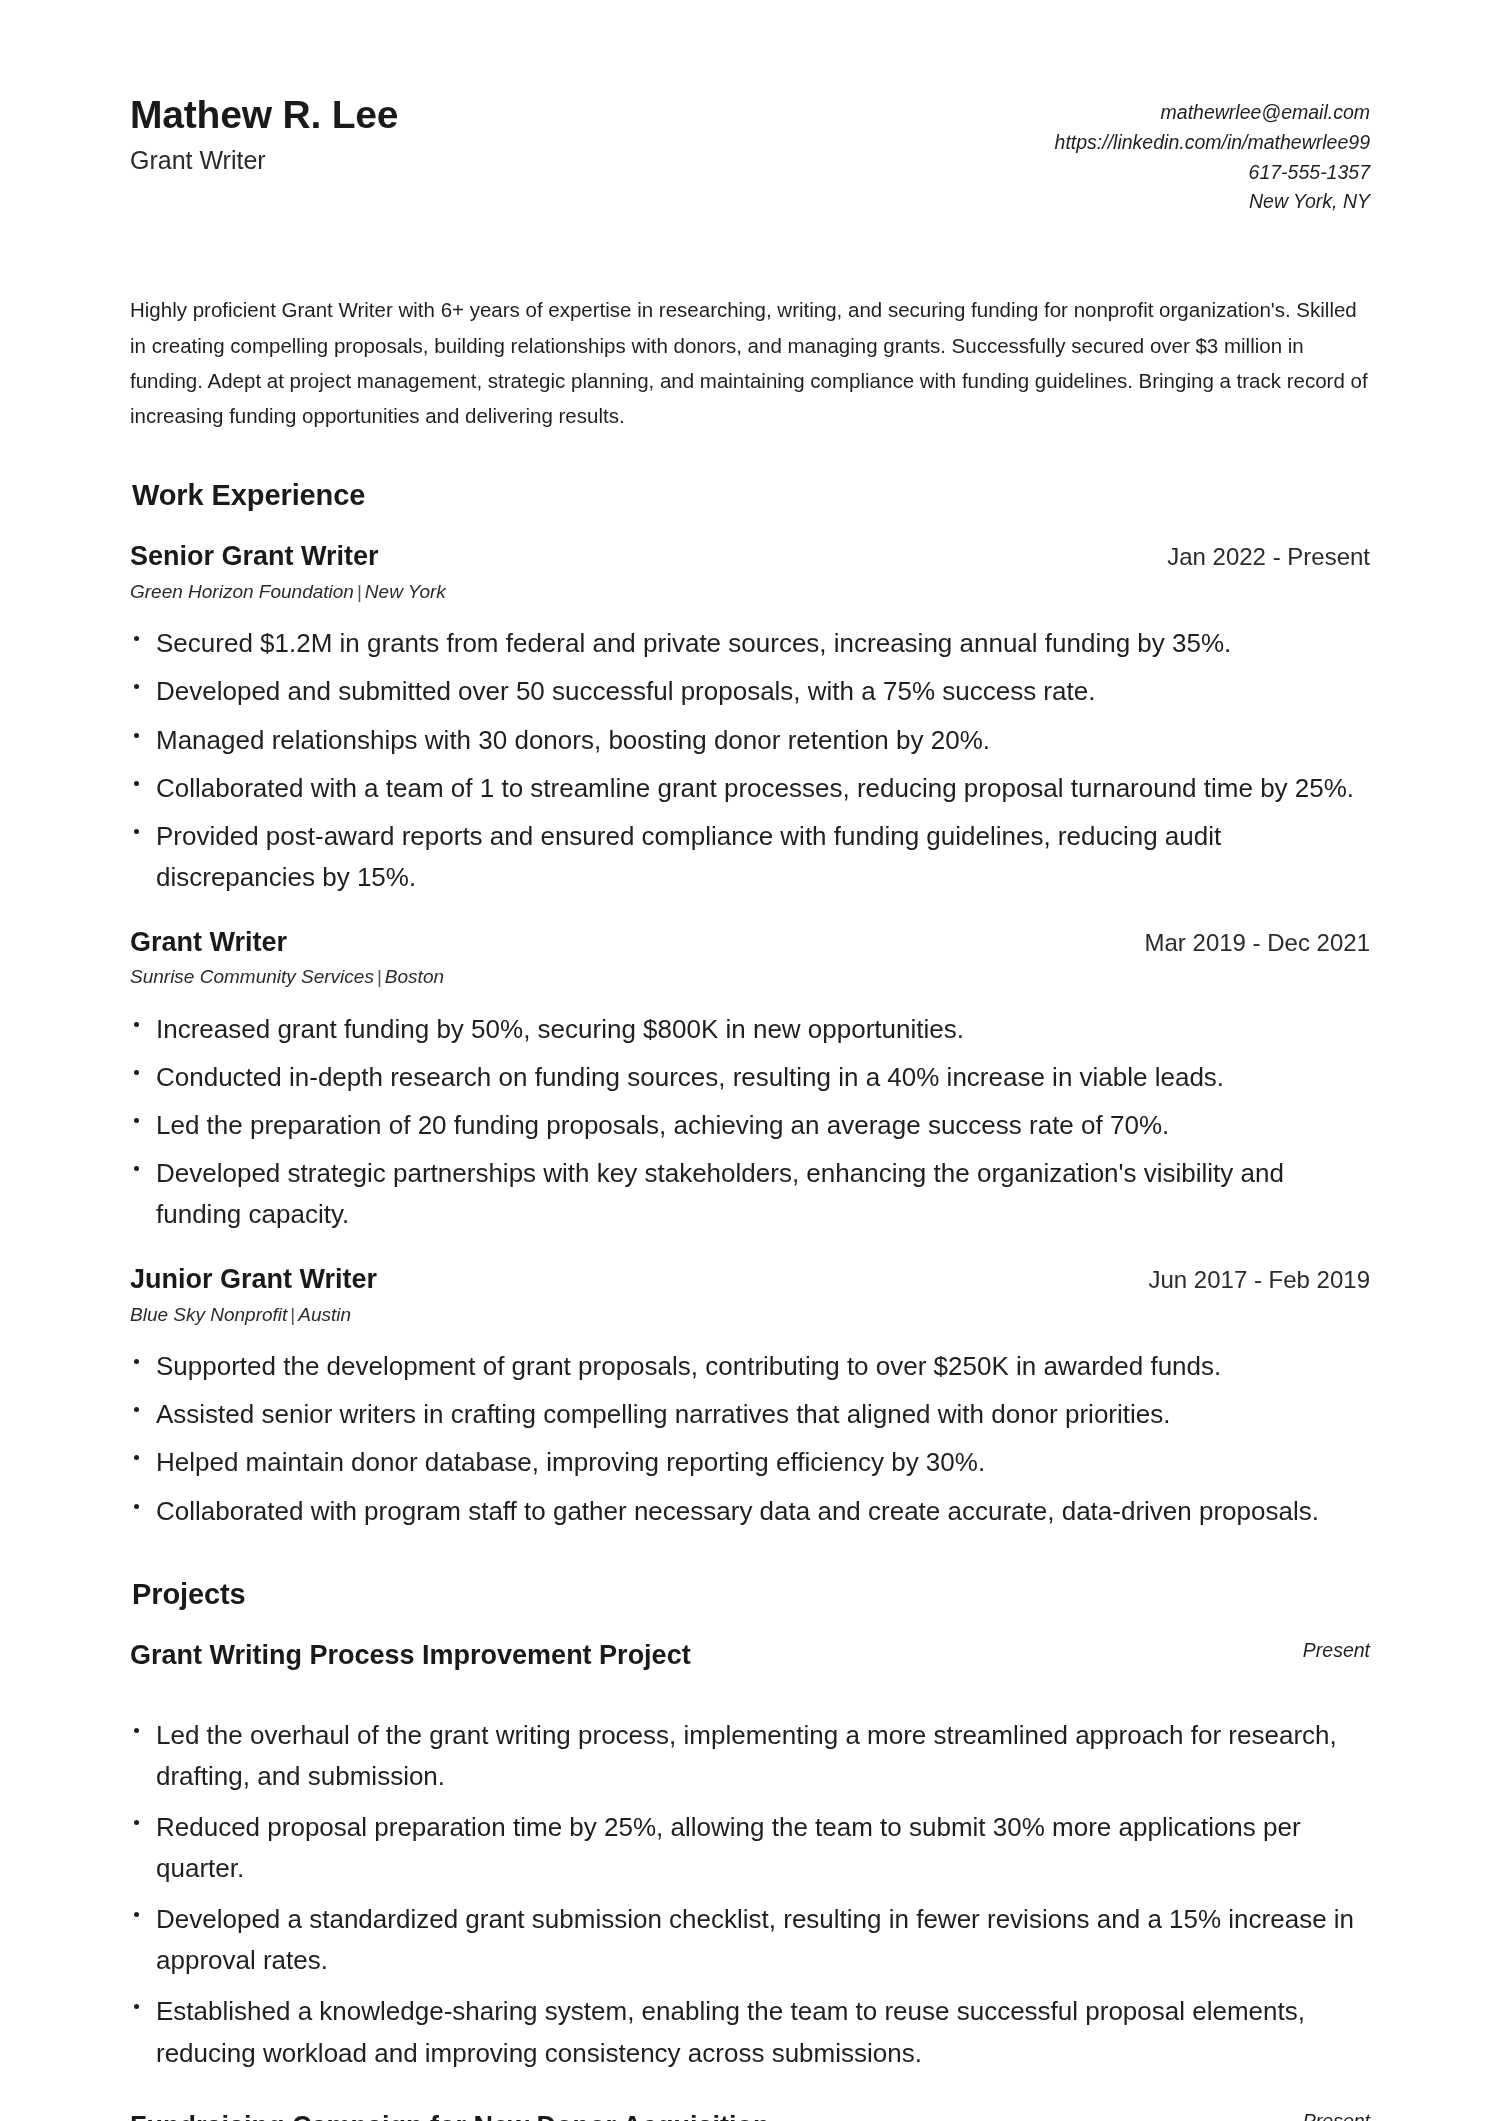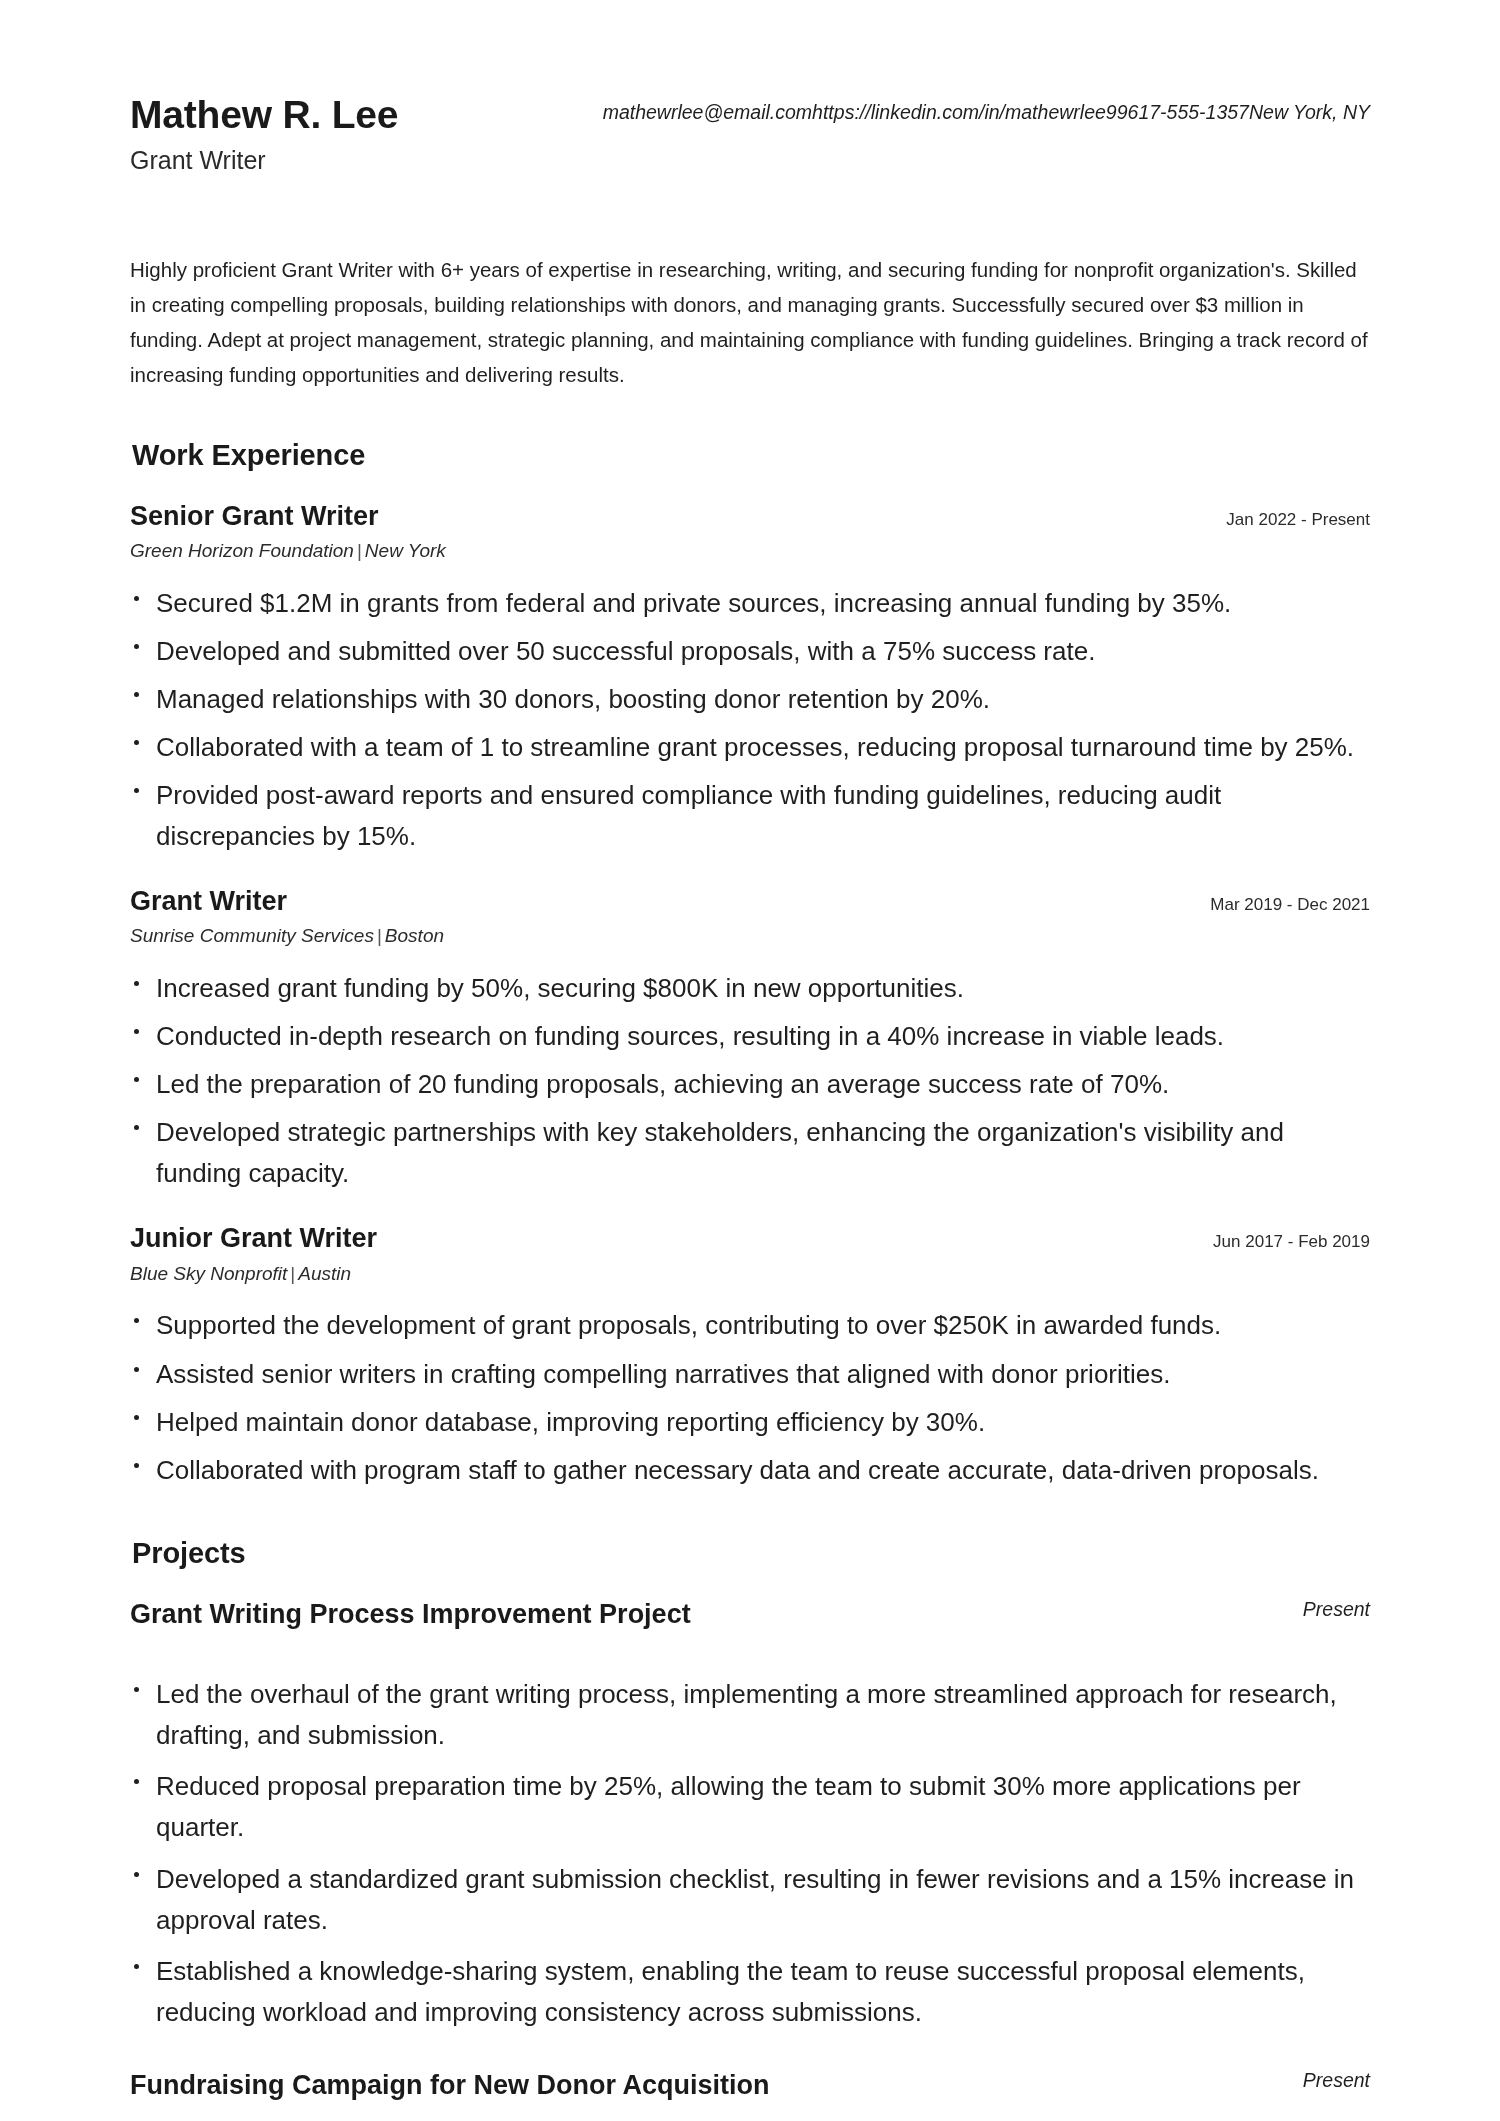--- a/index.html
+++ b/index.html
@@ -52,6 +52,7 @@
   }
   .contact {
     display: flex;
+    flex-direction: column;
     align-items: flex-end;
     text-align: right;
     font-style: italic;

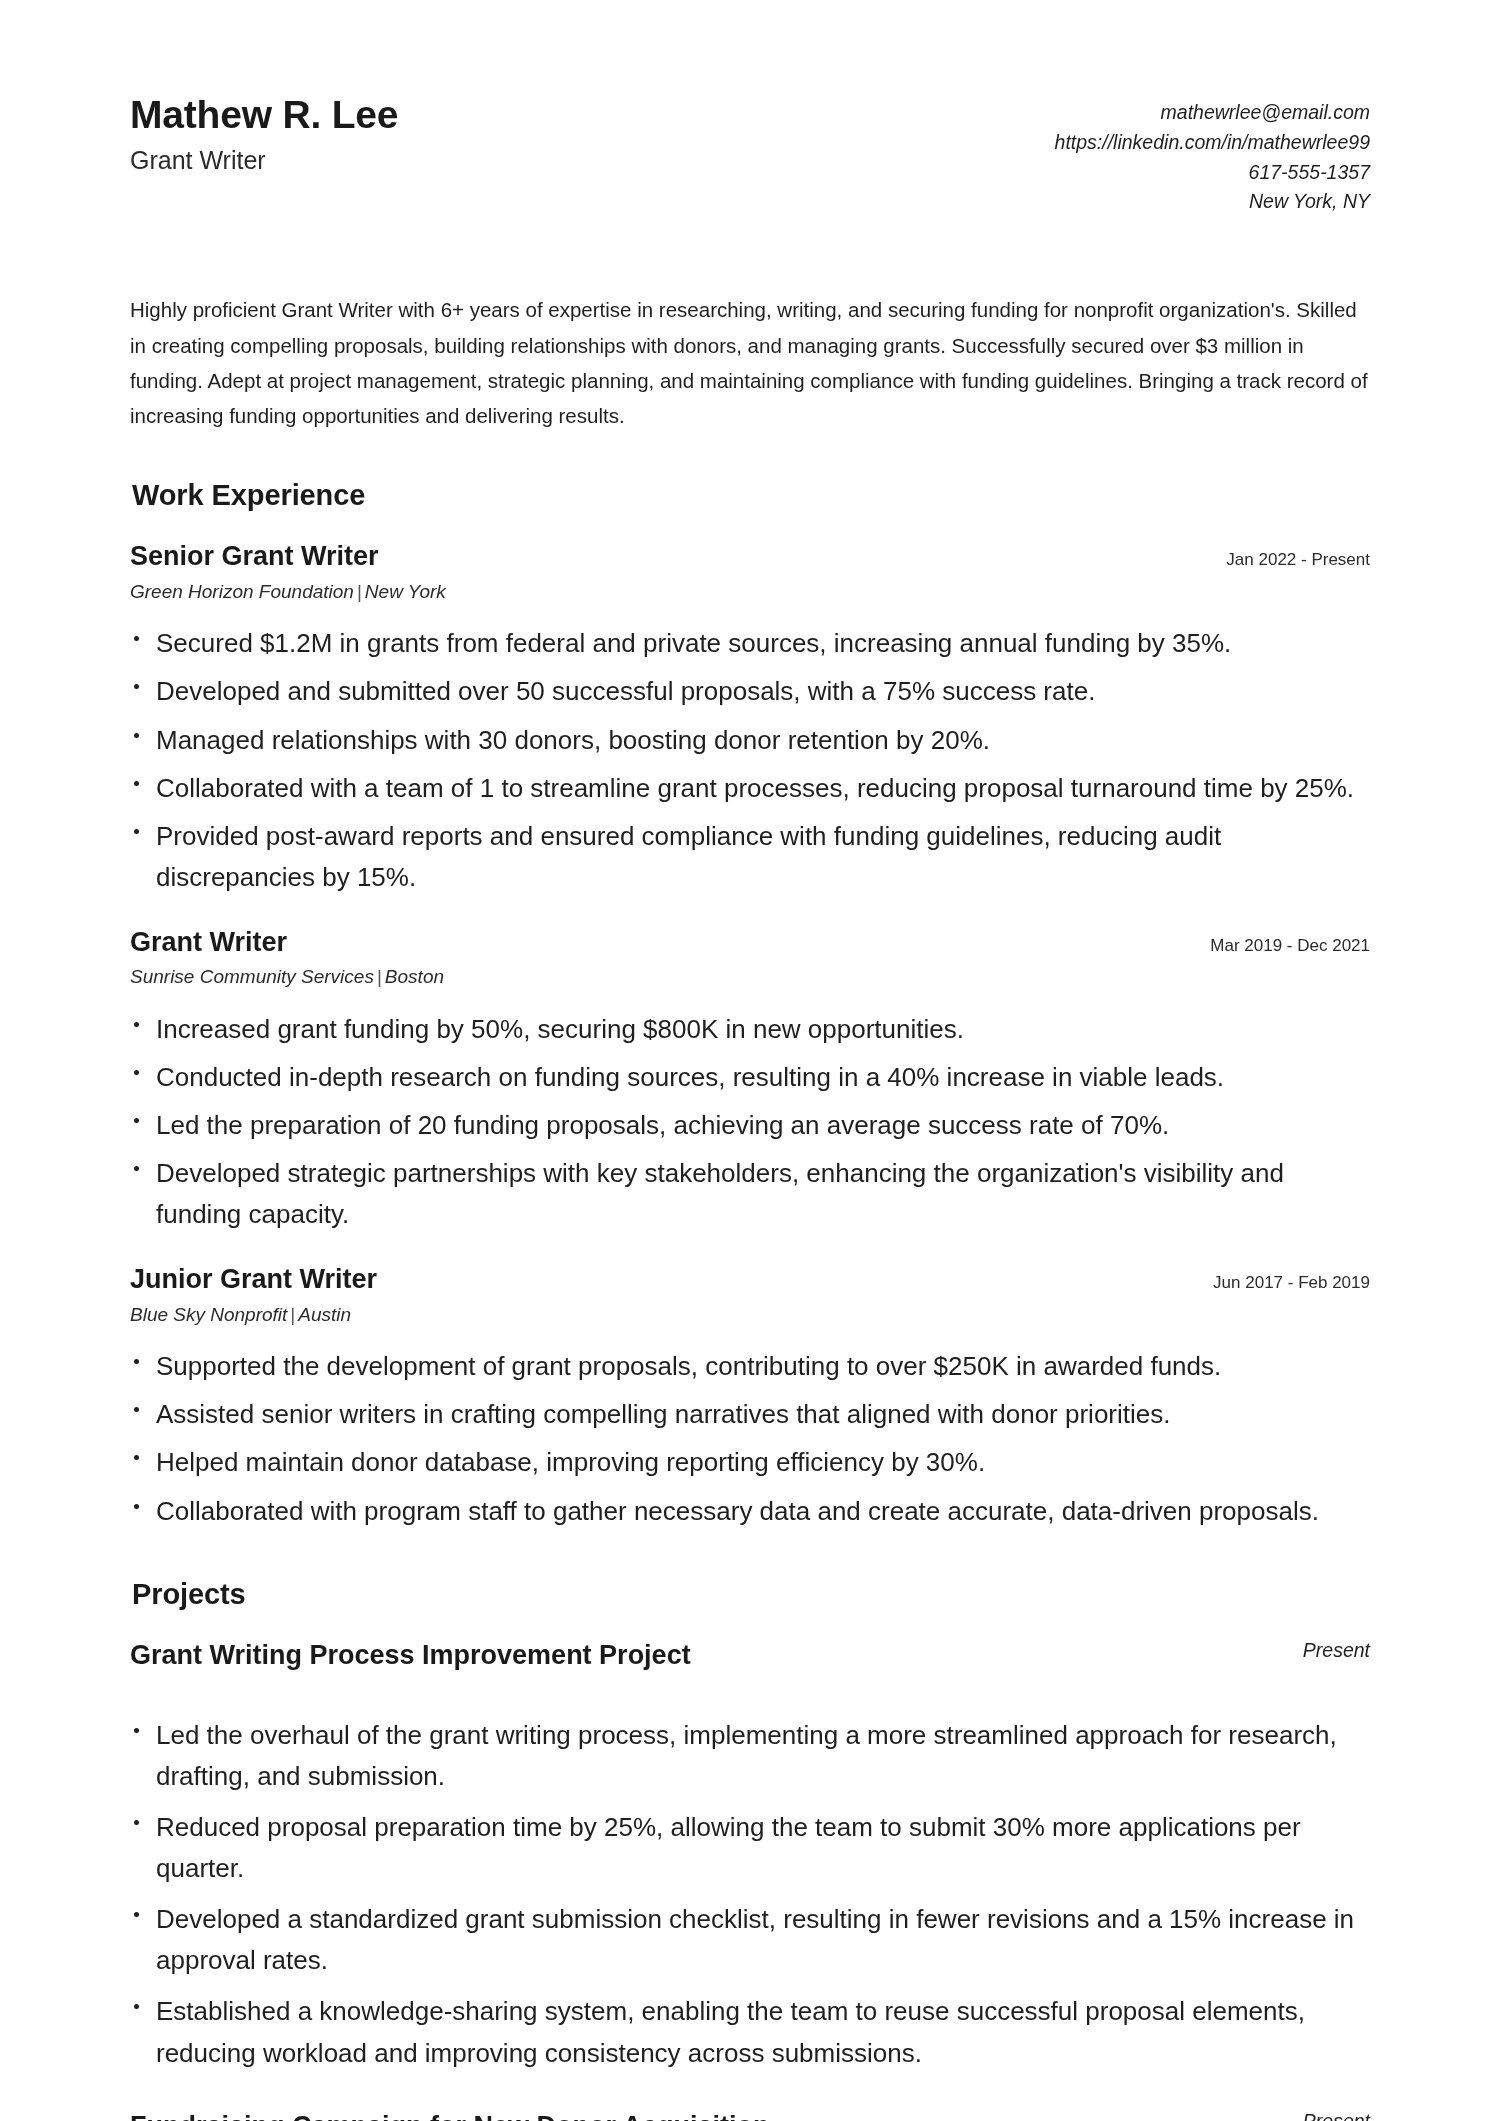--- a/index.html
+++ b/index.html
@@ -98,7 +98,7 @@
   }
   .entry-role.semi { font-weight: 600; }
   .entry-date {
-    font-size: 17px;
+    font-size: 24px;
     font-weight: normal;
     color: #2b2b2b;
     white-space: nowrap;

